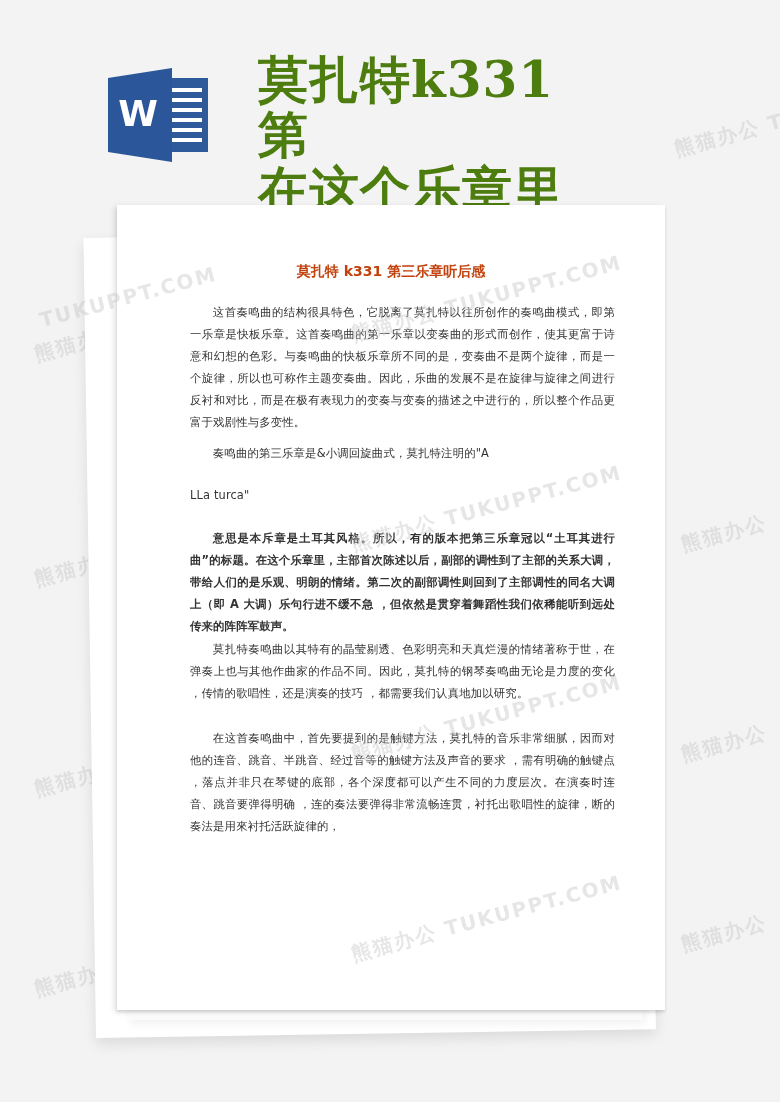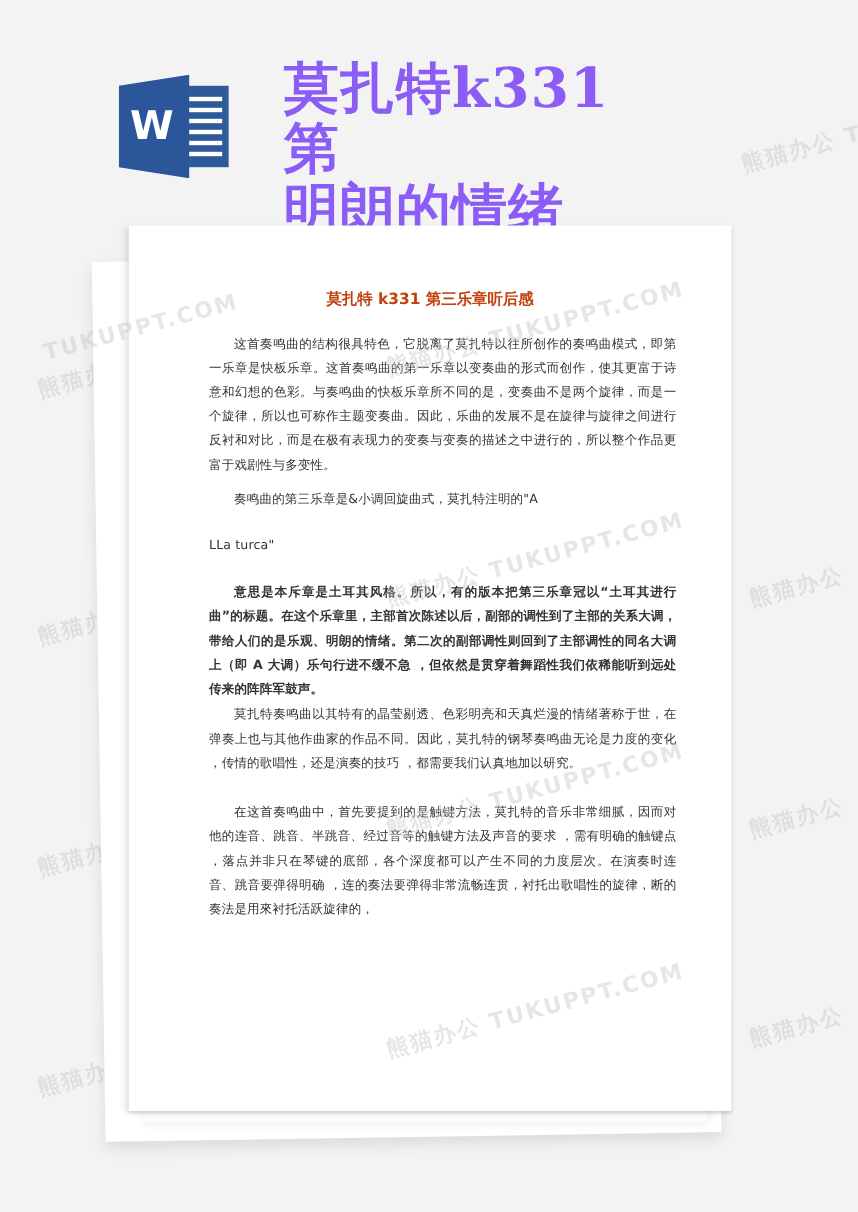--- a/index.html
+++ b/index.html
@@ -13,7 +13,7 @@
   .banner-title {
     position: absolute; left: 258px; top: 52px; width: 340px;
     font-family: "DejaVu Serif", "Liberation Serif", serif;
-    font-weight: bold; color: #8b5cf6;
+    font-weight: bold; color: #4d7c0f;
     font-size: 50px; line-height: 55px; letter-spacing: 1px;
   }
   

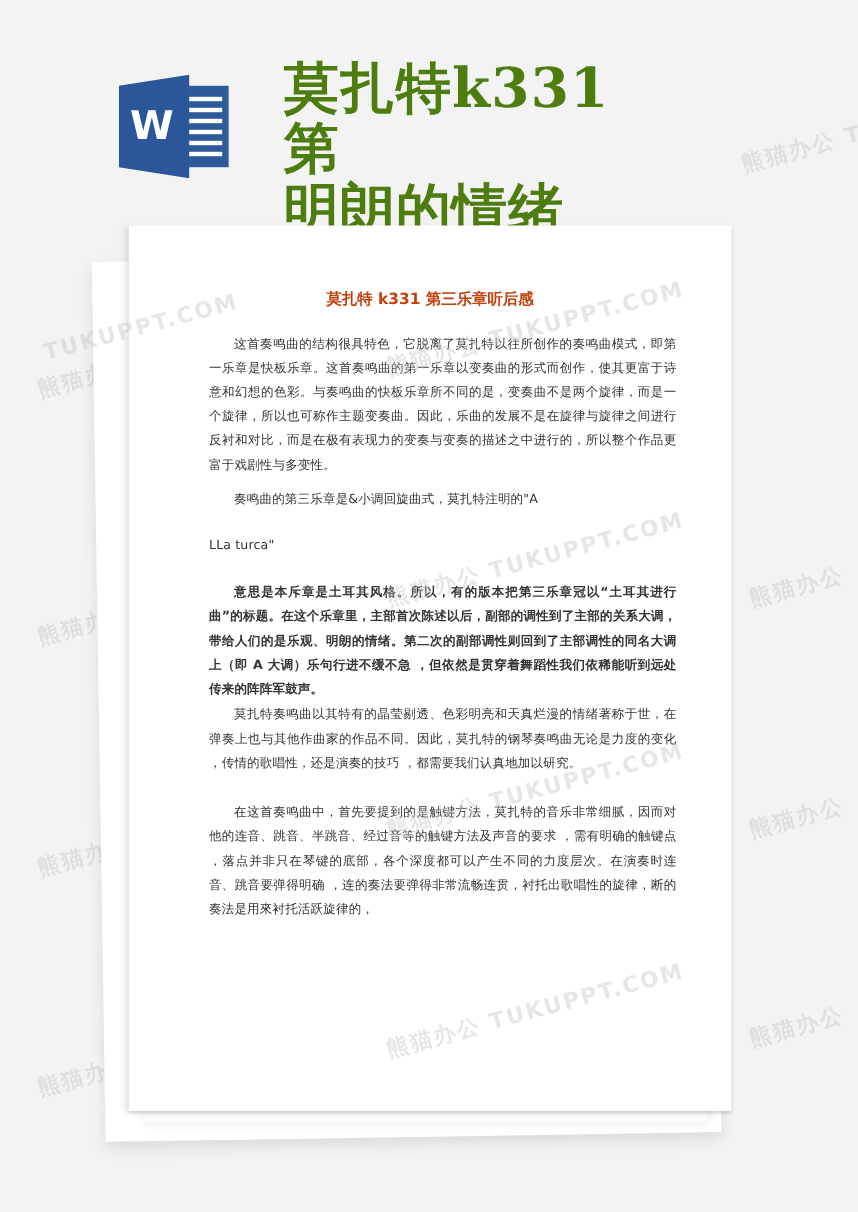--- a/index.html
+++ b/index.html
@@ -72,7 +72,7 @@
 </div>
 <div class="banner-title">
   <div>莫扎特k331第</div>
-  <div>明朗的情绪</div>
+  <div>在这个乐章里</div>
 </div>
 
 <div class="wm" style="left:30px; top:305px;"><span>熊猫办公</span> <span>TUKUPPT.COM</span></div>

